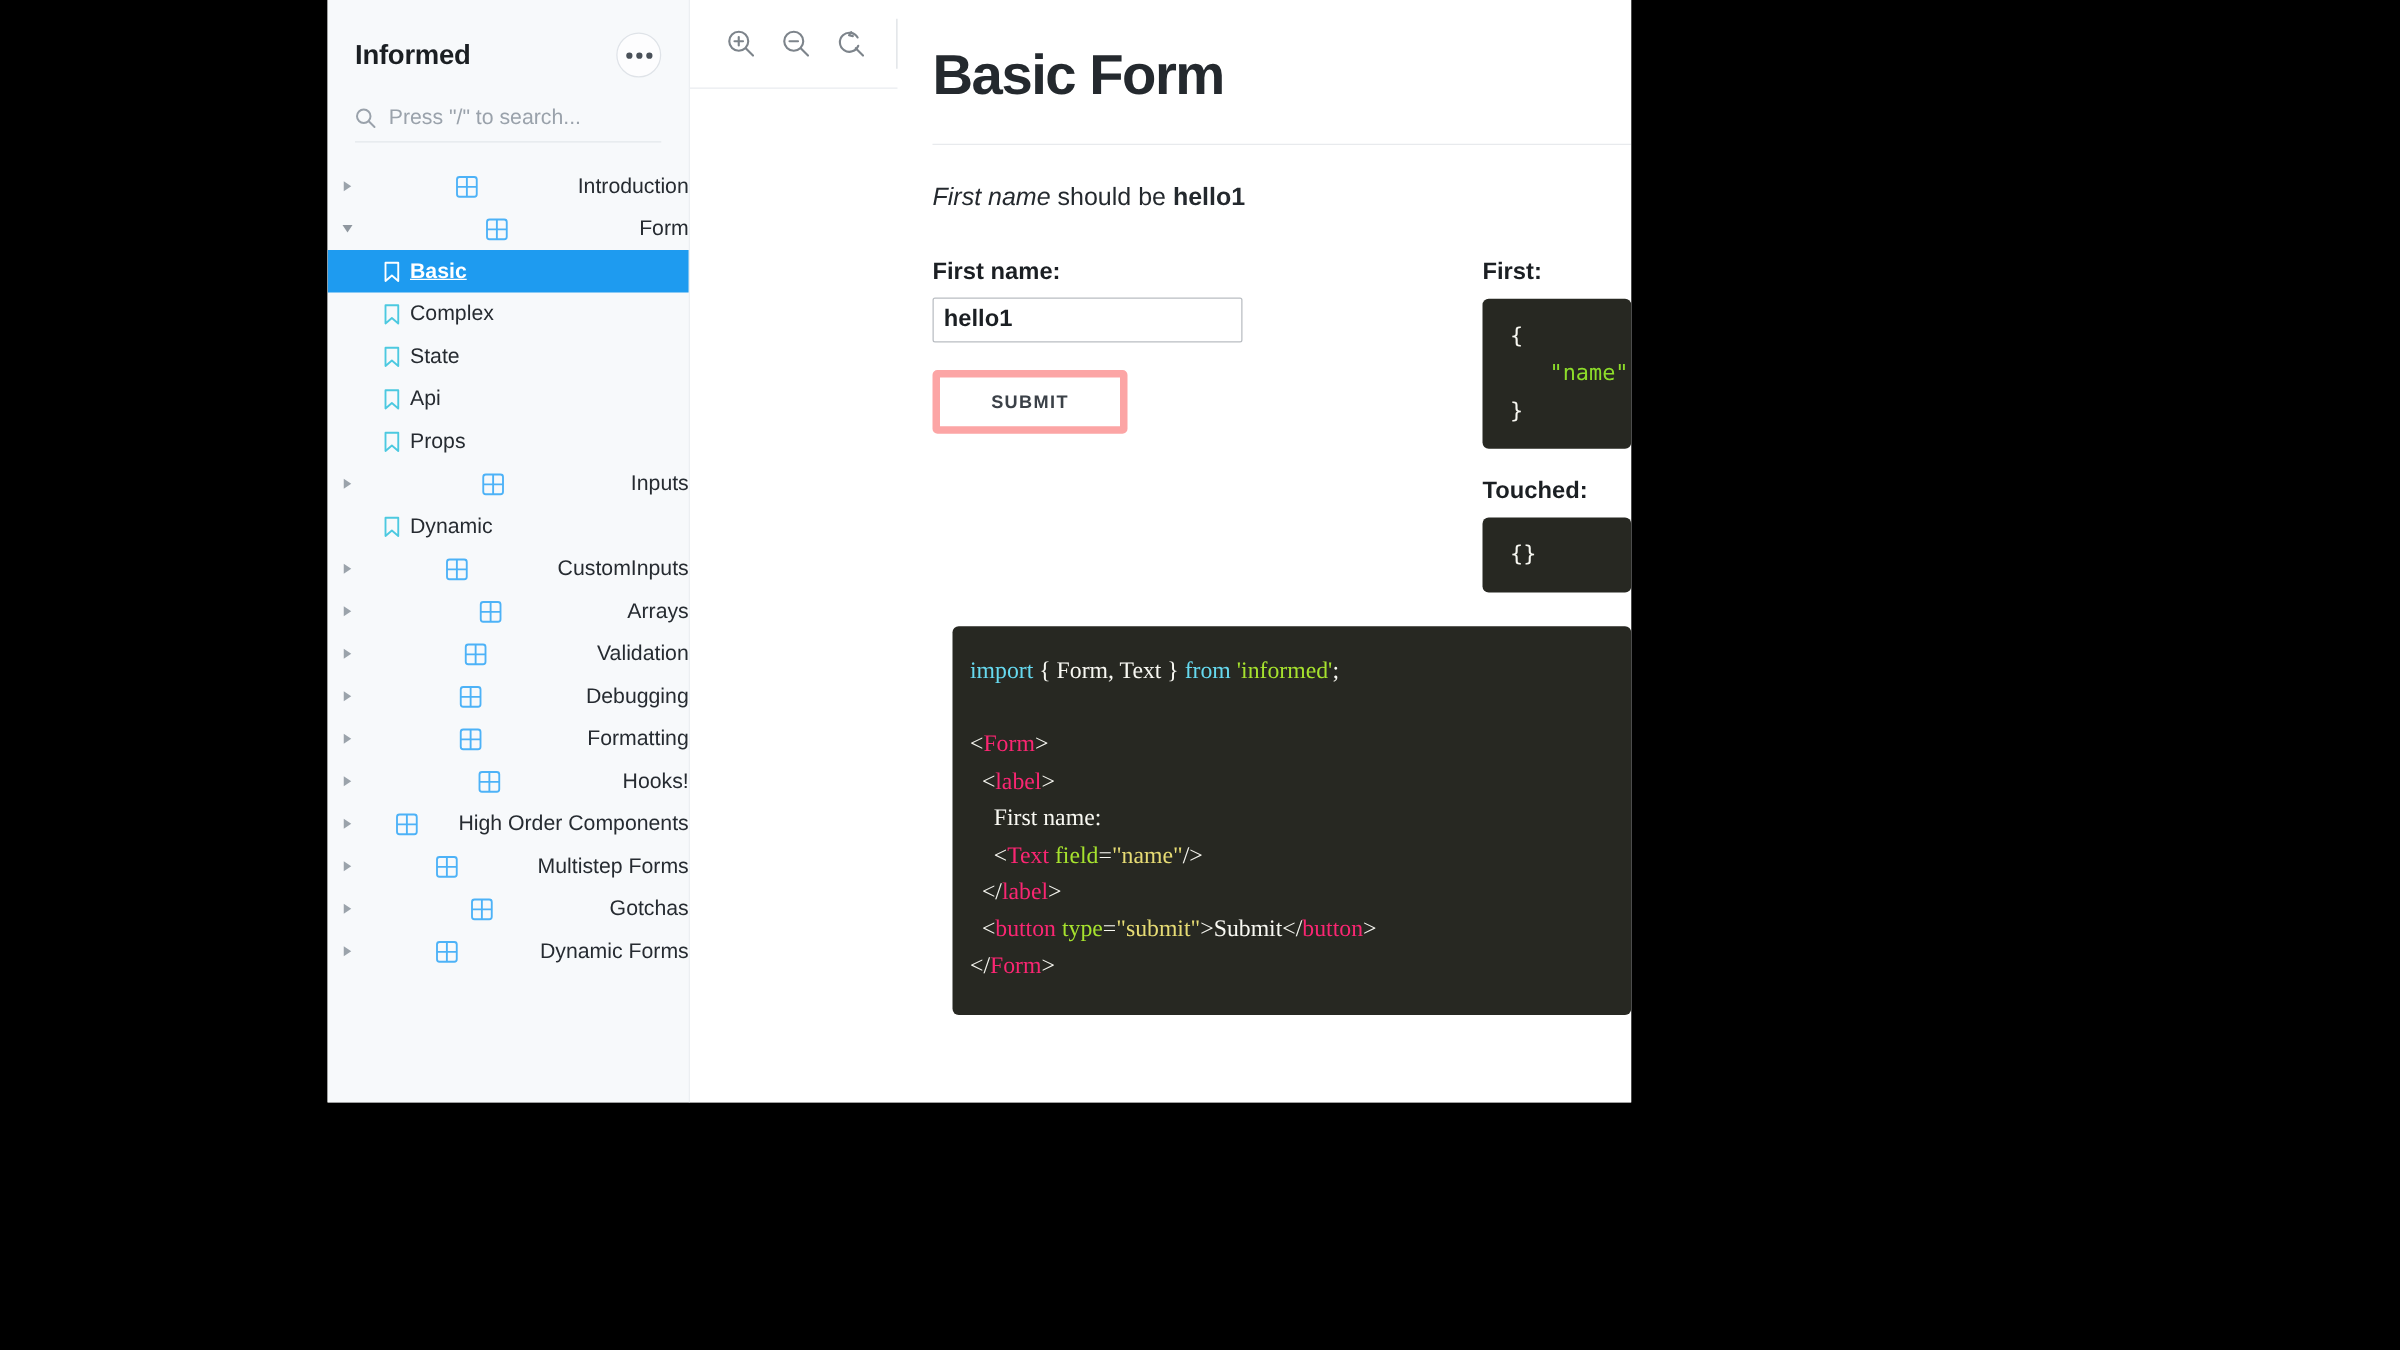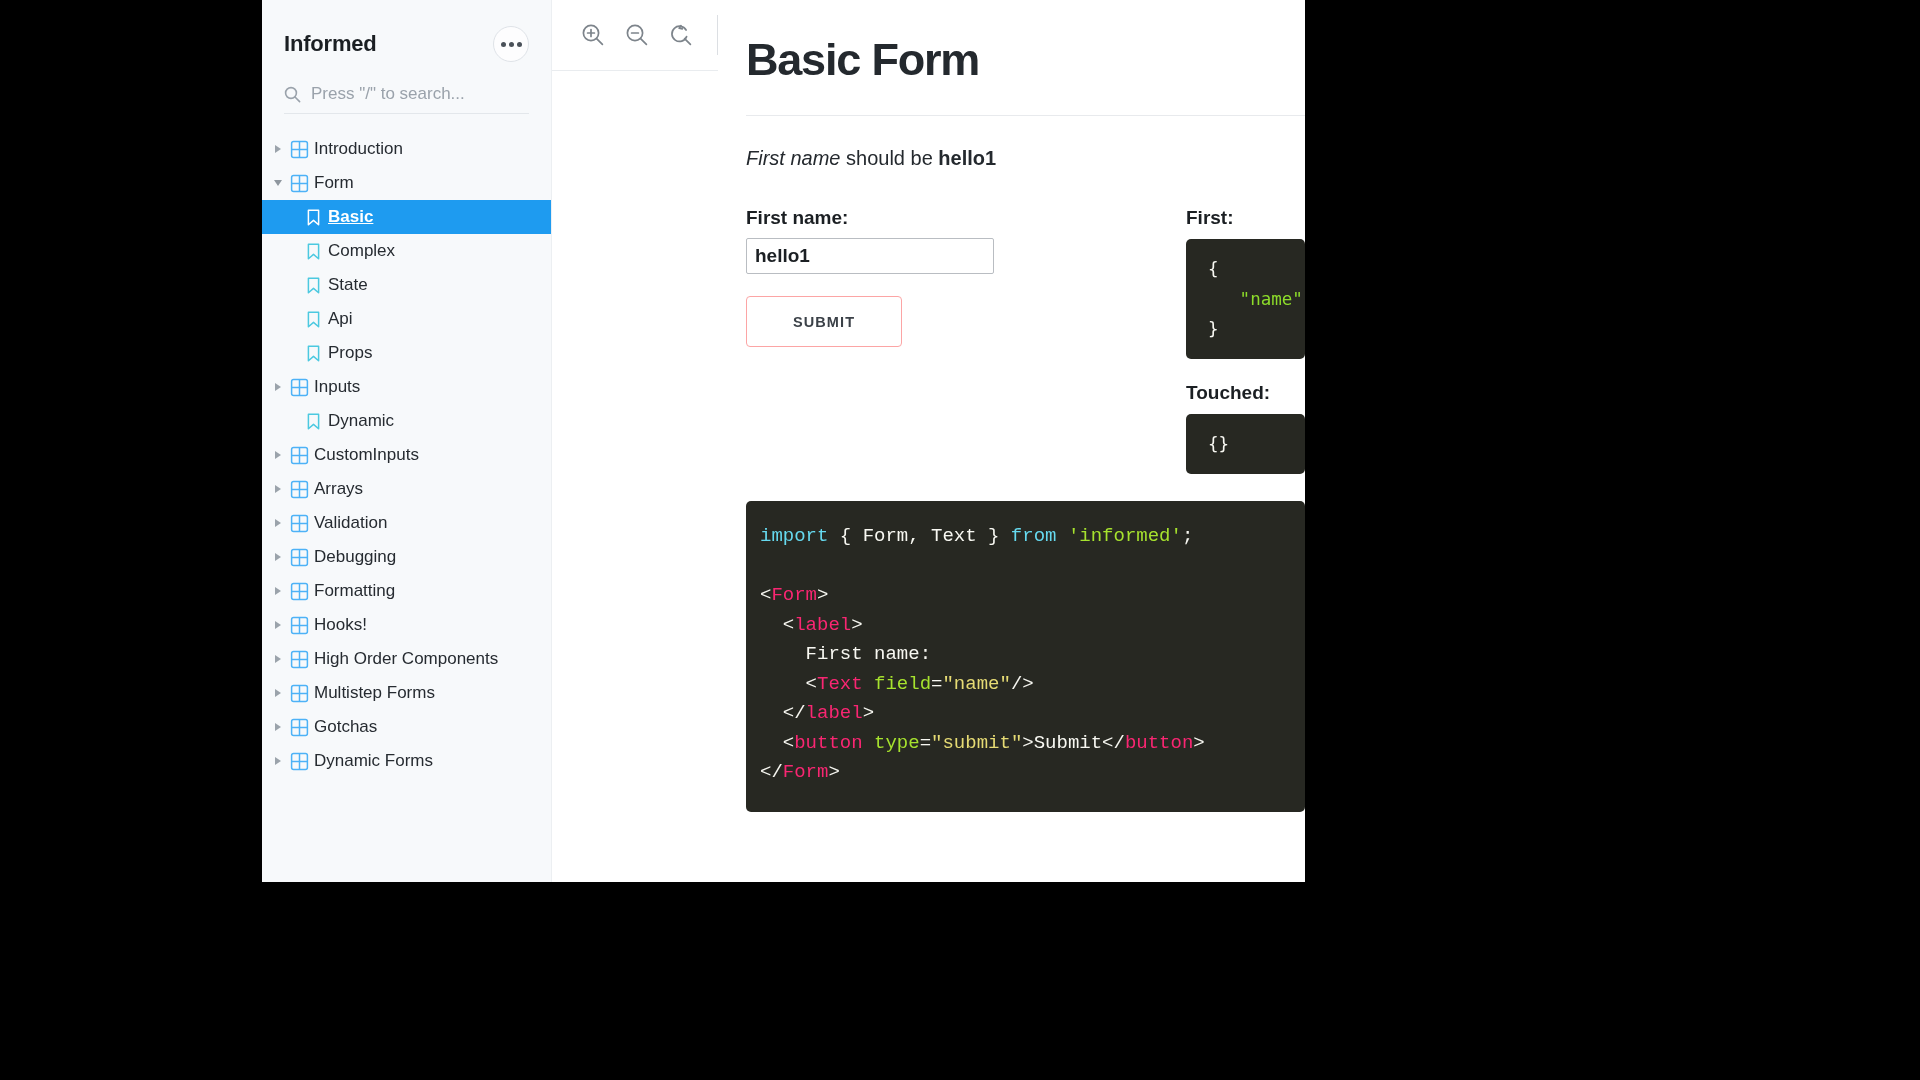--- a/index.html
+++ b/index.html
@@ -71,7 +71,7 @@
     color: #262b31;
     white-space: nowrap;
   }
-  .nav-item.lvl1 { padding-left: 8px; }
+  .nav-item.lvl1 { padding-left: 8px; justify-content: space-between; }
   .nav-item.lvl2 { padding-left: 38px; }
   .nav-item.active { background: #1e9bf0; color: #fff; font-weight: bold; text-decoration: underline; }
   .caret {

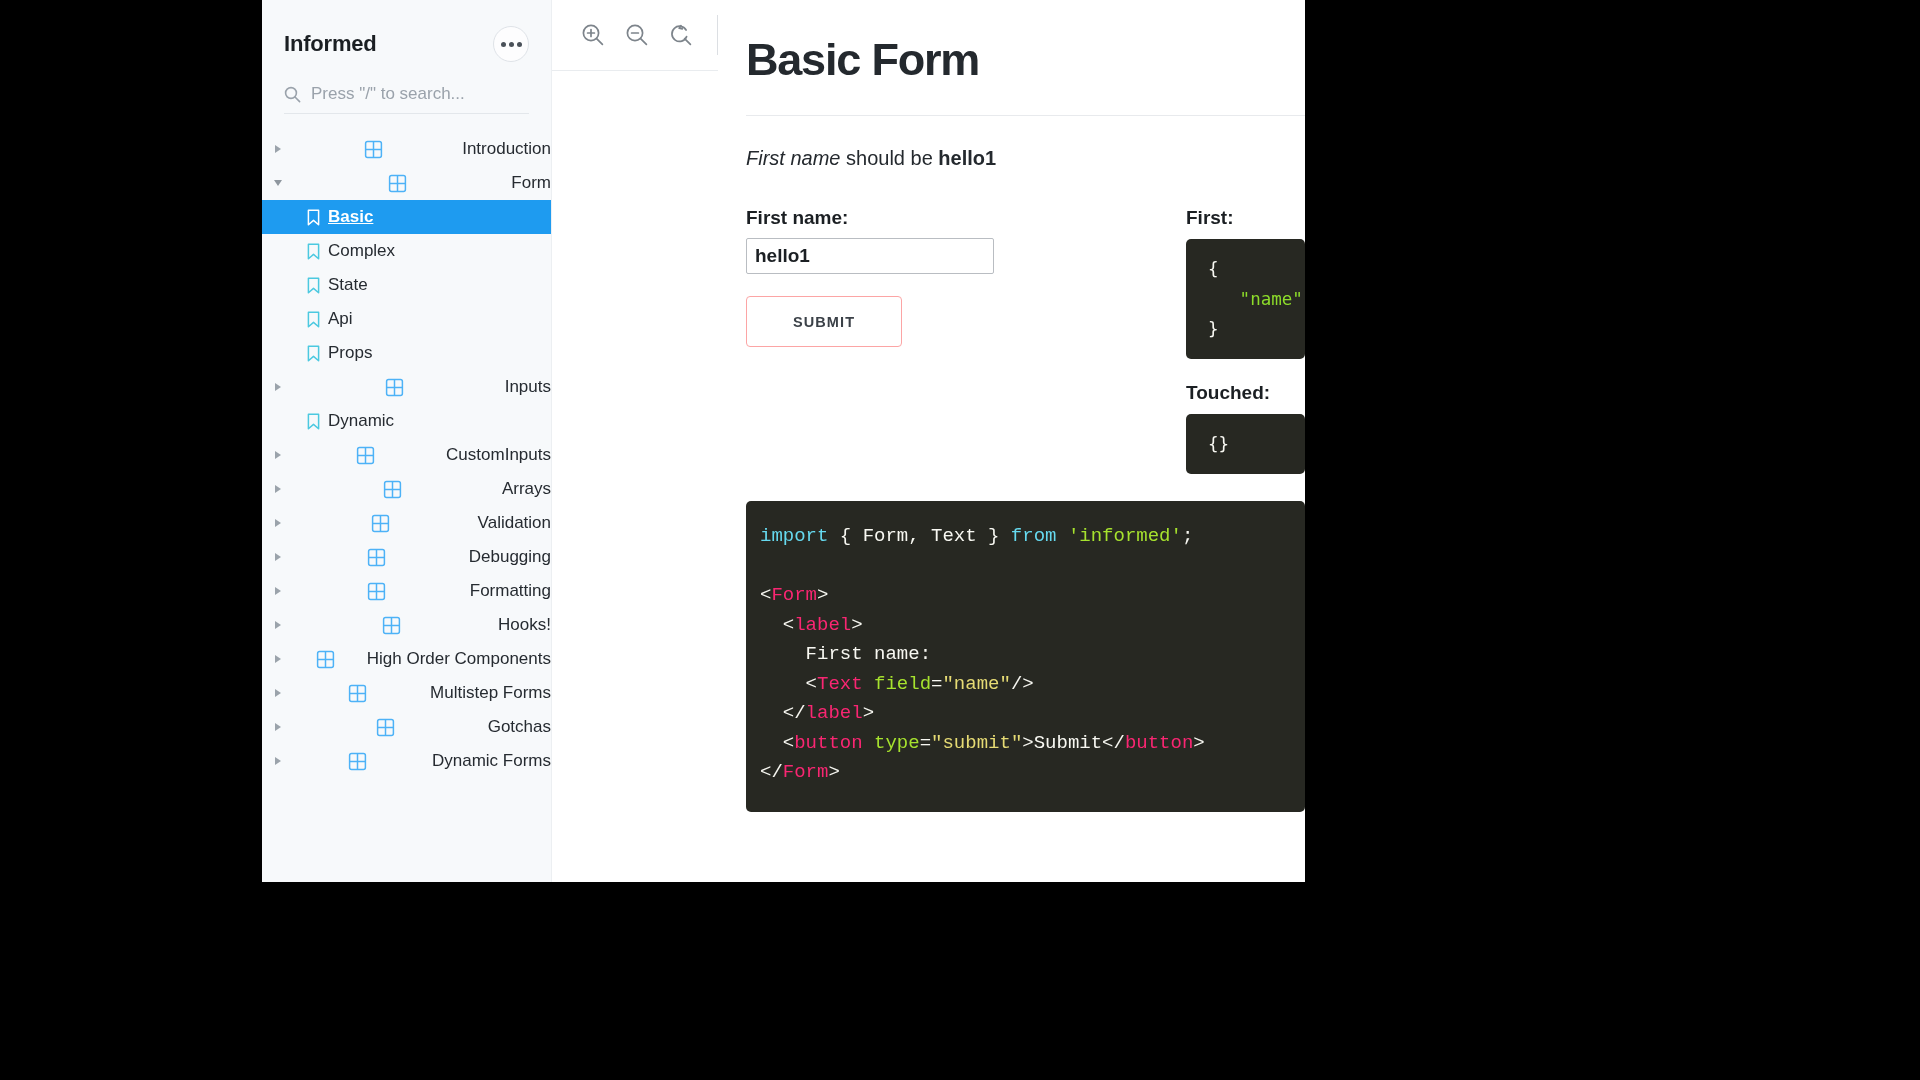--- a/index.html
+++ b/index.html
@@ -163,7 +163,7 @@
   .submit-btn {
     margin-top: 22px;
     width: 156px; height: 51px;
-    border: 1px solid #fca5a5;
+    border: 6px solid #fca5a5;
     border-radius: 4px;
     background: #fff;
     font-family: "Liberation Sans", sans-serif;

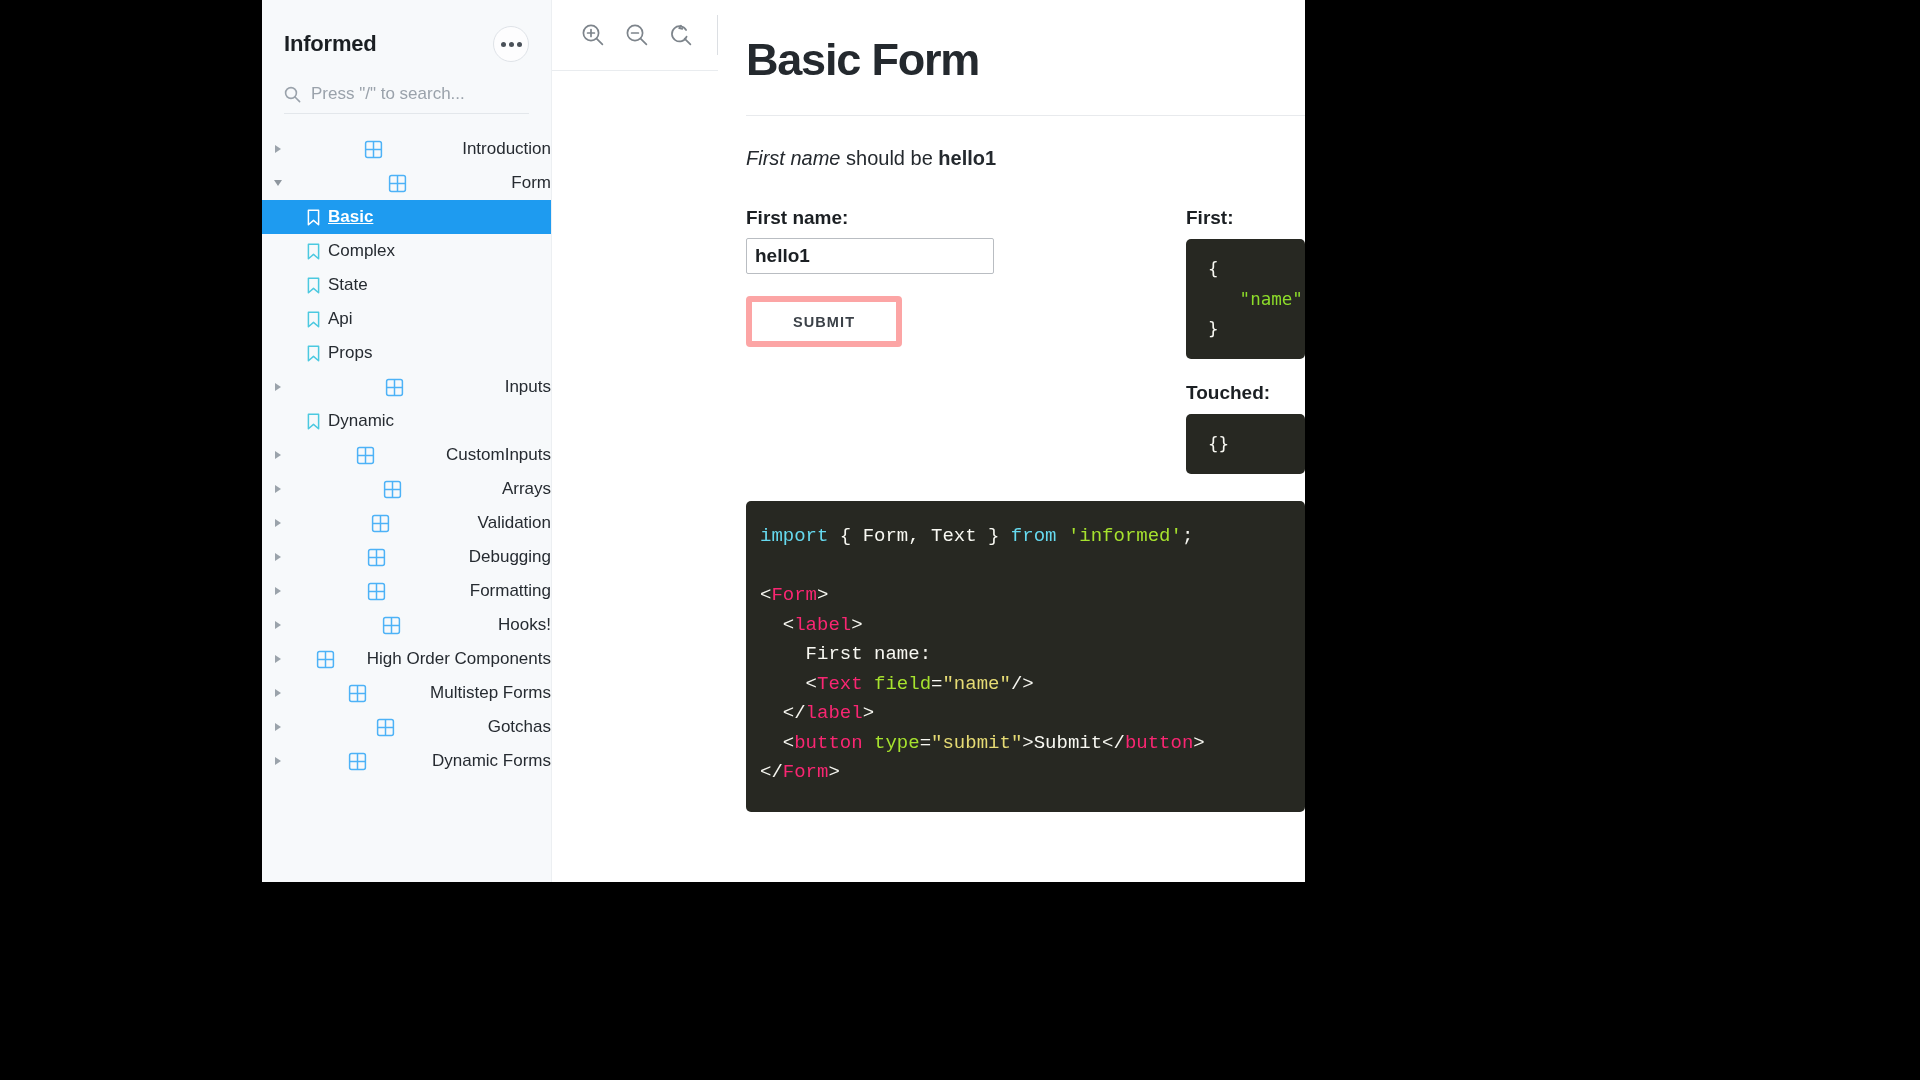--- a/index.html
+++ b/index.html
@@ -193,11 +193,11 @@
   .panel-gap { height: 23px; }
 
   .codeblock {
-    margin: 27px 0 0 0;
+    margin: 27px 0 0 16px;
     background: #272822;
     border-radius: 5px;
     padding: 21px 0 24px 14px;
-    font-family: Liberation Mono, monospace;
+    font-family: Liberation Serif, serif;
     font-size: 19px;
     line-height: 29.5px;
     color: #f8f8f2;

